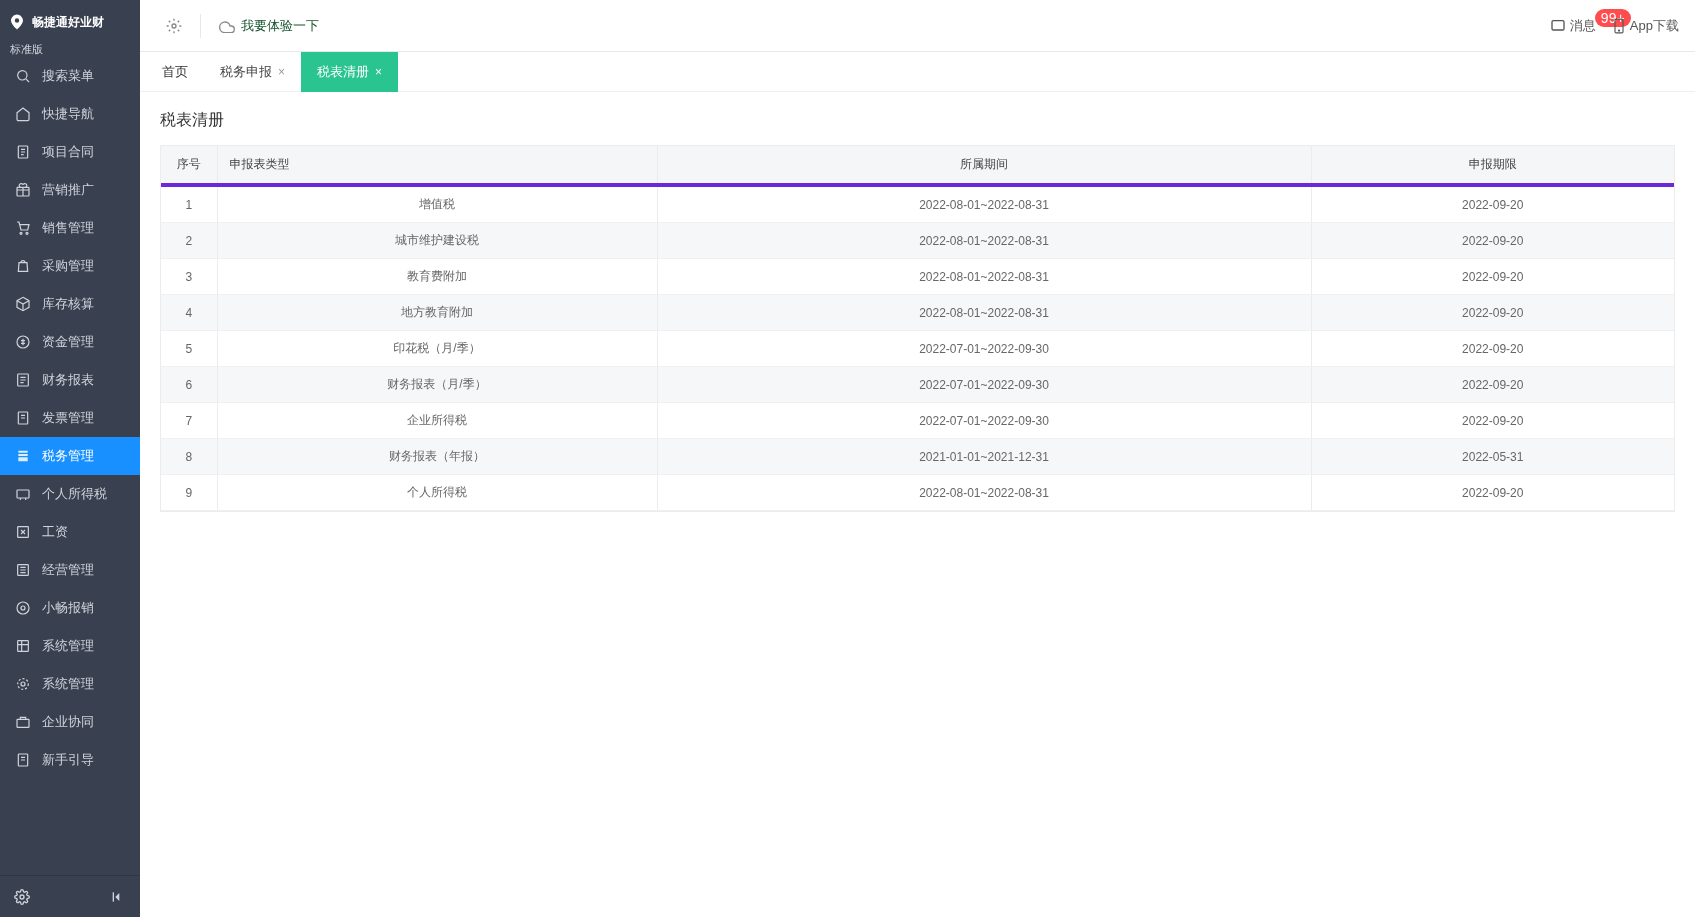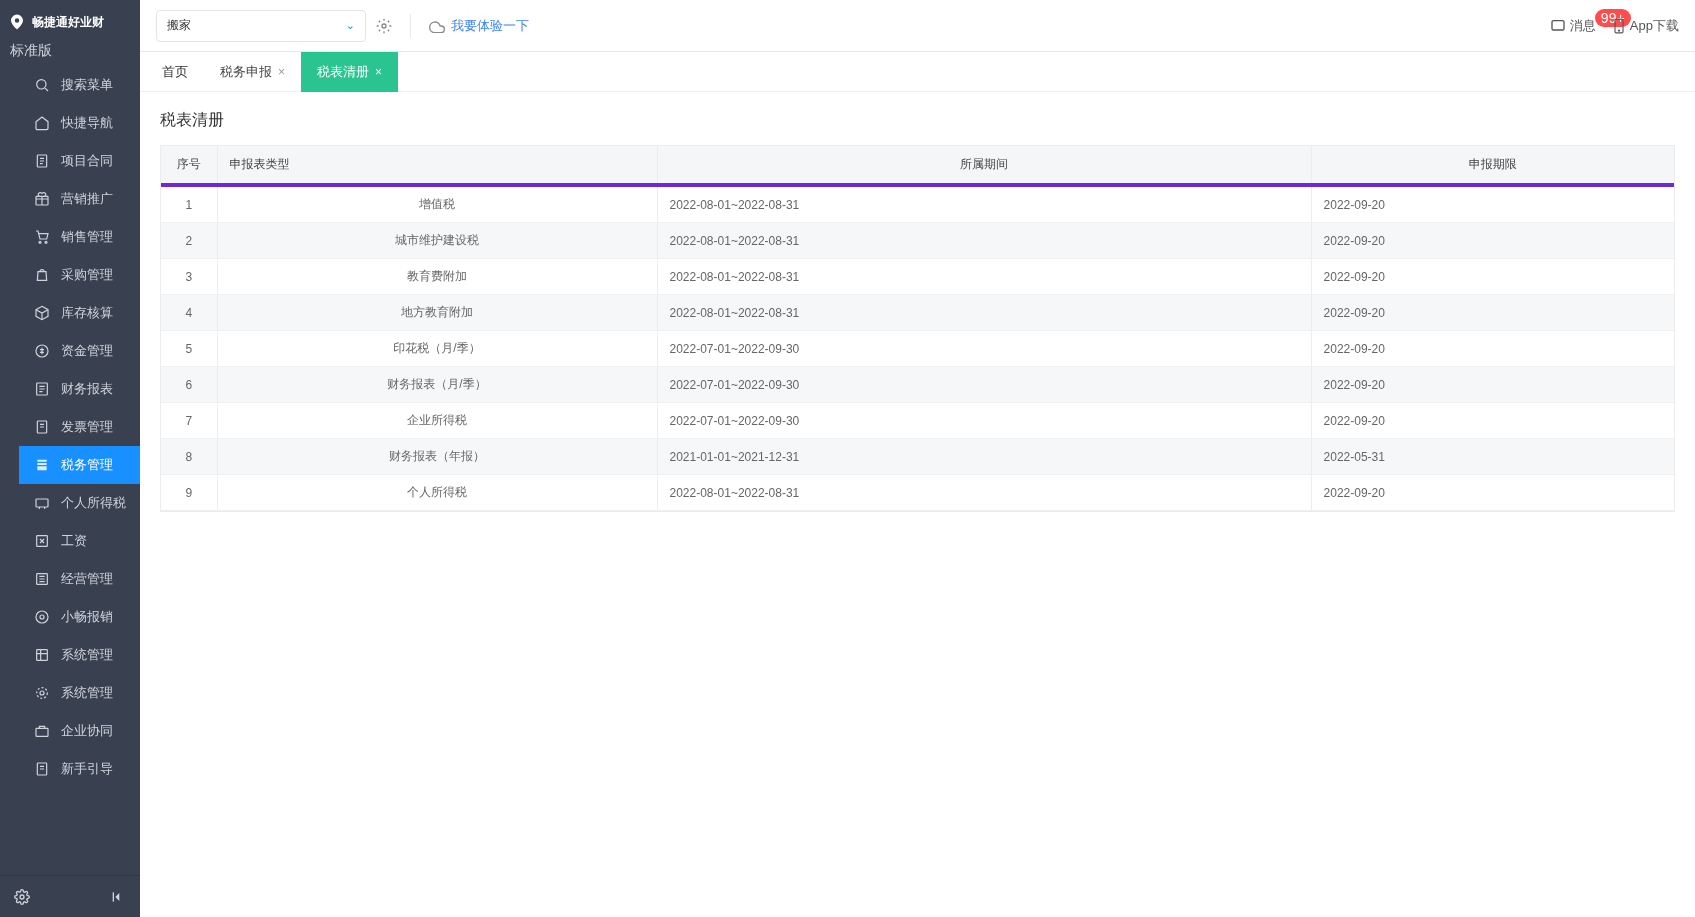--- a/index.html
+++ b/index.html
@@ -263,10 +263,6 @@
 
   <div class="main">
     <div class="topbar">
-      <div class="selector">
-        <span>搬家</span>
-        <span class="chev">⌄</span>
-      </div>
       <span class="gear-btn">
         <svg width="16" height="16" viewBox="0 0 24 24" fill="none" stroke="#888" stroke-width="2">
             <circle cx="12" cy="12" r="3"></circle>

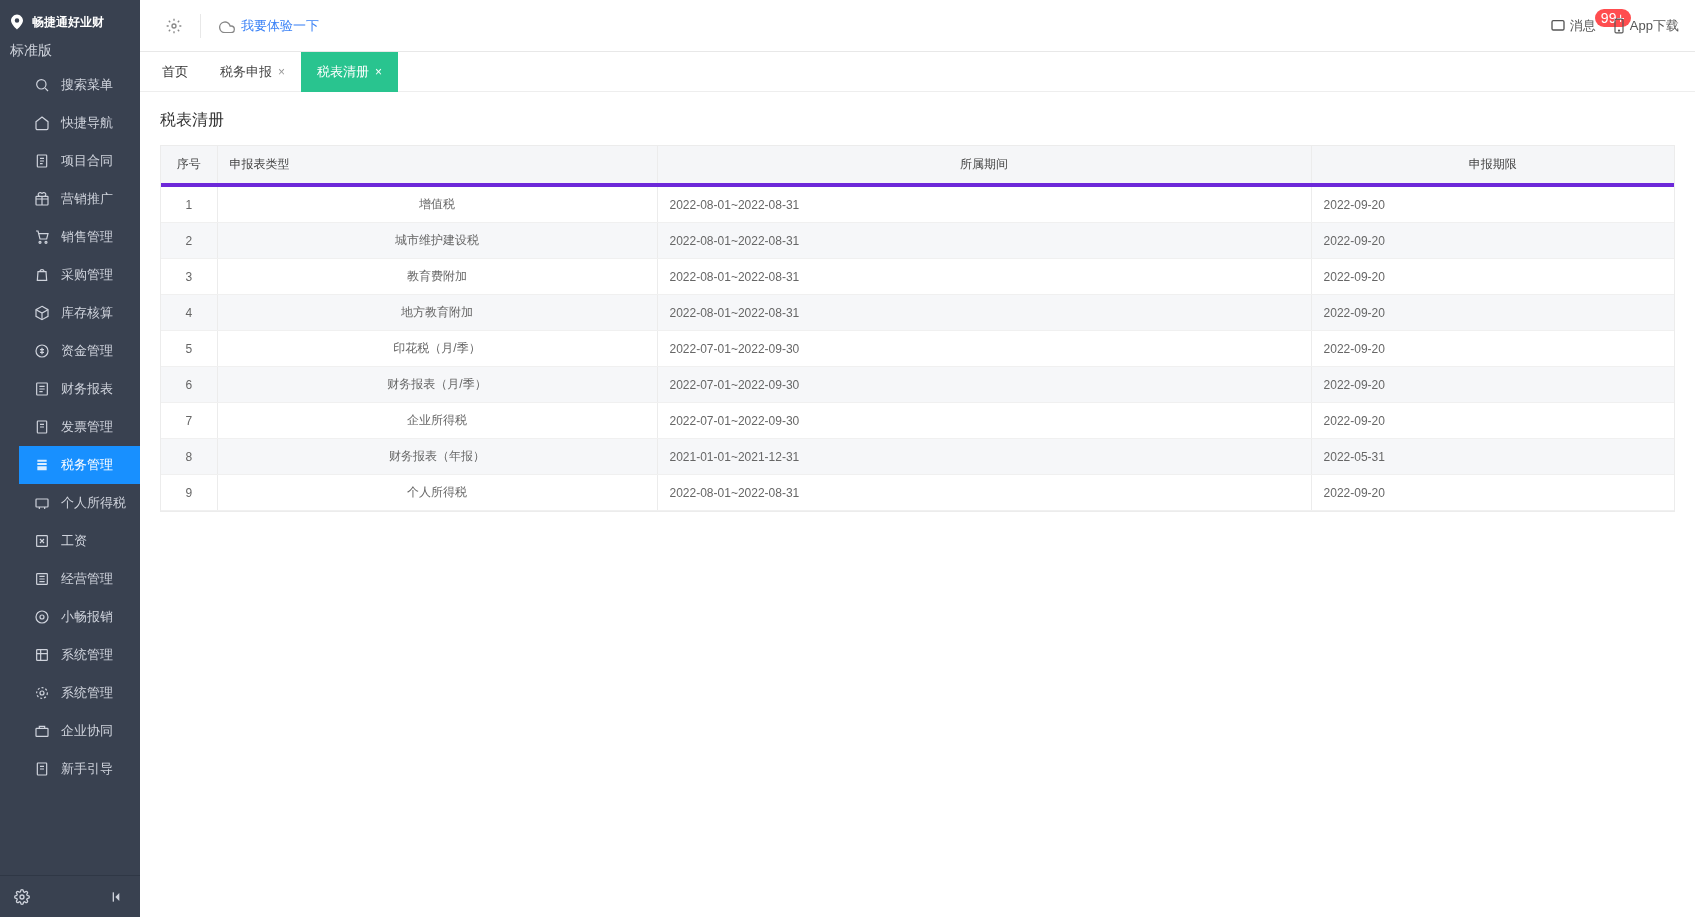--- a/index.html
+++ b/index.html
@@ -27,7 +27,7 @@
 .selector .chev { margin-left: auto; color: #1890ff; font-size: 11px; }
 .gear-btn { margin-left: 10px; color: #888; font-size: 15px; cursor: pointer; }
 .vline { width: 1px; height: 24px; background: #e8e8e8; margin: 0 18px; }
-.exp-link { display: flex; align-items: center; color: #3b82f6; font-size: 13px; cursor: pointer; justify-content: space-between; }
+.exp-link { display: flex; align-items: center; color: #14532d; font-size: 13px; cursor: pointer; justify-content: space-between; }
 .exp-link .cloud-icon { margin-right: 6px; font-size: 14px; }
 .topbar-right { margin-left: auto; display: flex; align-items: center; gap: 16px; }
 .topbar-btn { display: flex; align-items: center; font-size: 13px; color: #555; cursor: pointer; position: relative; }

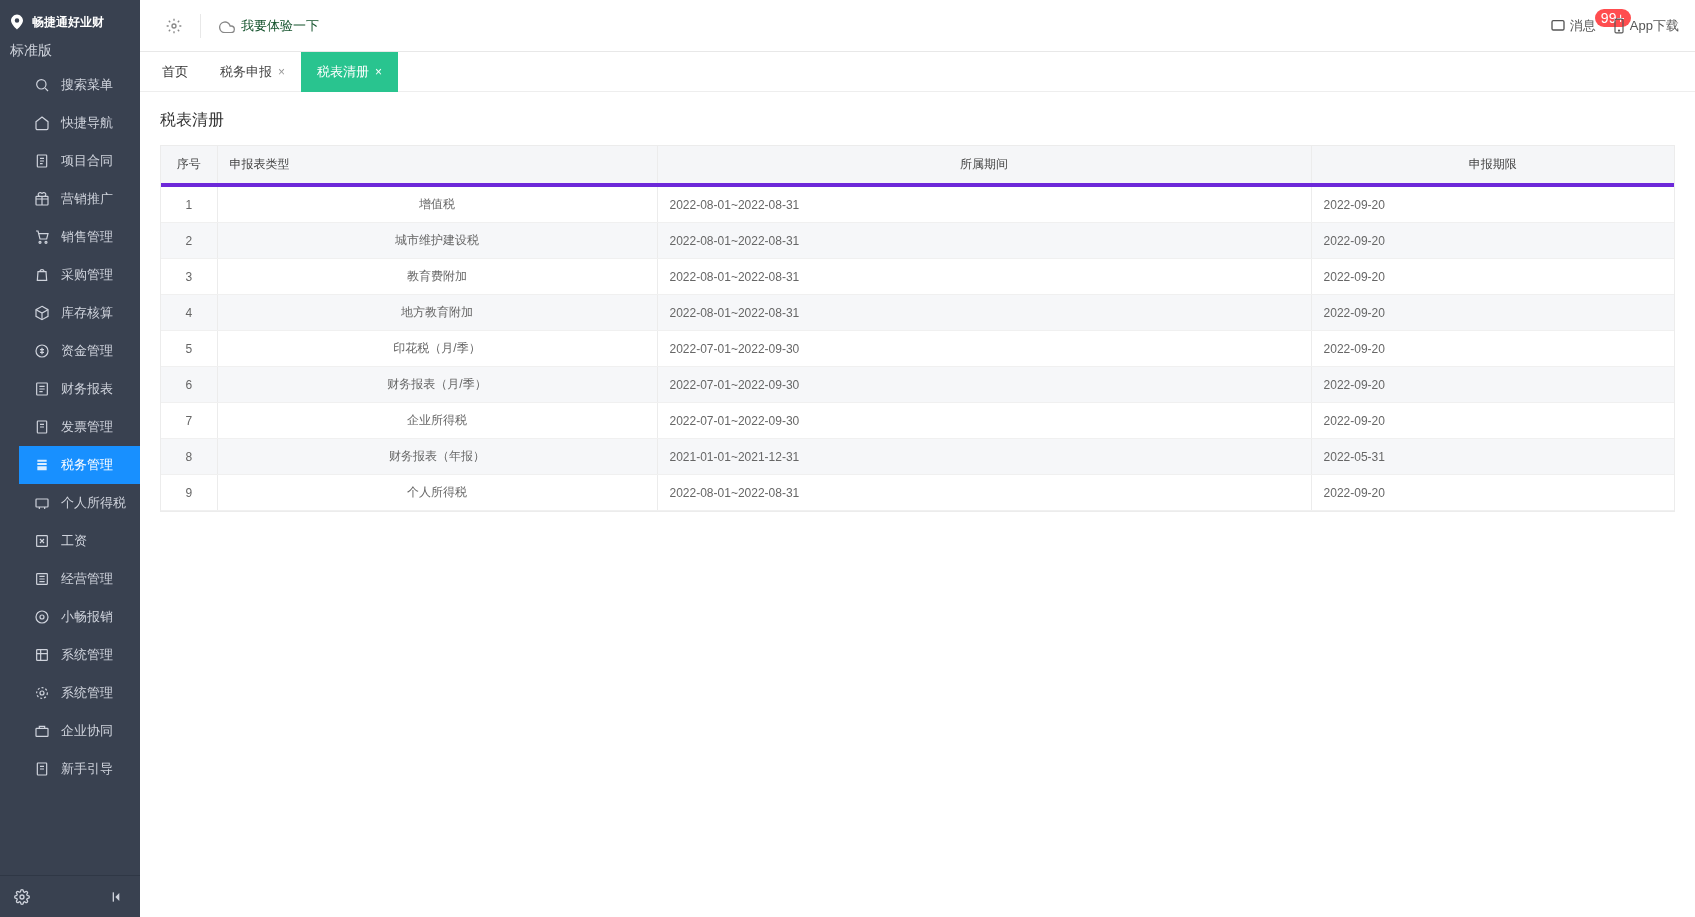--- a/index.html
+++ b/index.html
@@ -10,7 +10,7 @@
 .logo-area { display: flex; align-items: center; height: 44px; padding: 0 8px; background: #394150; }
 .logo-icon { width: 18px; height: 18px; margin-right: 6px; display:flex; align-items:center; justify-content:center; }
 .logo-text { font-size: 12px; color: #fff; font-weight: bold; }
-.logo-sub { font-size: 14px; color: #cfd3dc; padding: 0 10px; margin-top: -2px; margin-bottom: 6px; }
+.logo-sub { font-size: 11px; color: #cfd3dc; padding: 0 10px; margin-top: -2px; }
 
 .menu { flex: 1; overflow: hidden; padding-left: 19px; }
 .menu-item { display: flex; align-items: center; padding: 10px 14px; font-size: 13px; cursor: pointer; color: #cfd3dc; }

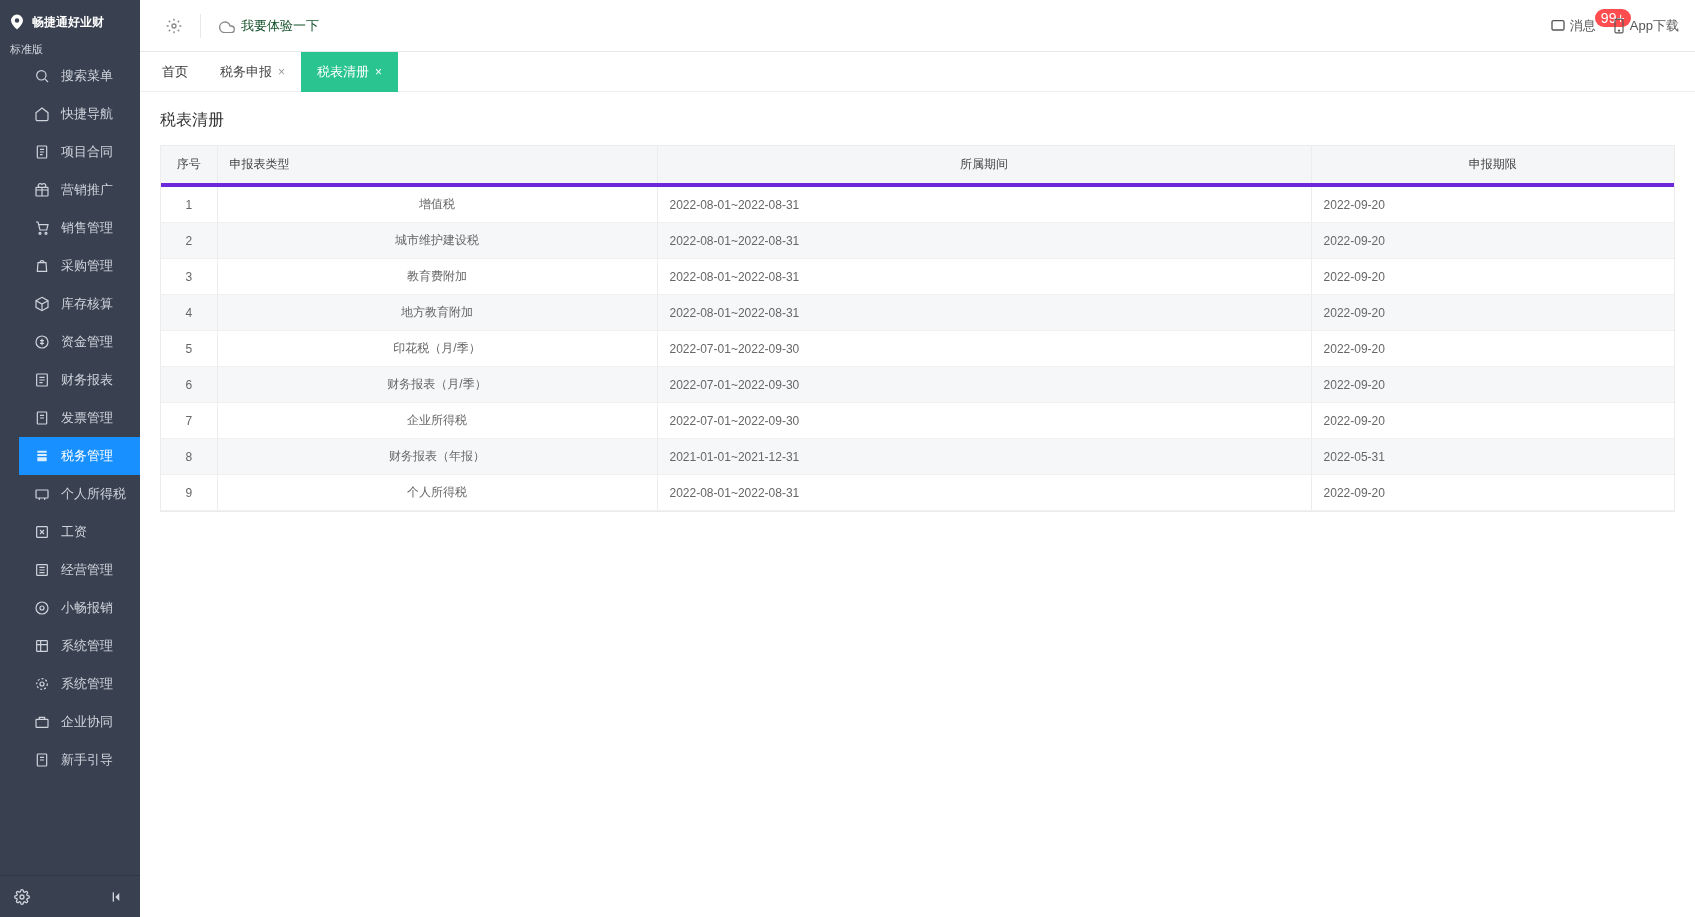--- a/index.html
+++ b/index.html
@@ -12,7 +12,7 @@
 .logo-text { font-size: 12px; color: #fff; font-weight: bold; }
 .logo-sub { font-size: 11px; color: #cfd3dc; padding: 0 10px; margin-top: -2px; }
 
-.menu { flex: 1; overflow: hidden; padding-left: 19px; }
+.menu { flex: 1; overflow: hidden; }
 .menu-item { display: flex; align-items: center; padding: 10px 14px; font-size: 13px; cursor: pointer; color: #cfd3dc; }
 .menu-item.active { background: #1890ff; color: #fff; }
 .menu-item .icon { width: 18px; height: 18px; margin-right: 10px; display:flex; align-items:center; justify-content:center; font-size: 14px; }

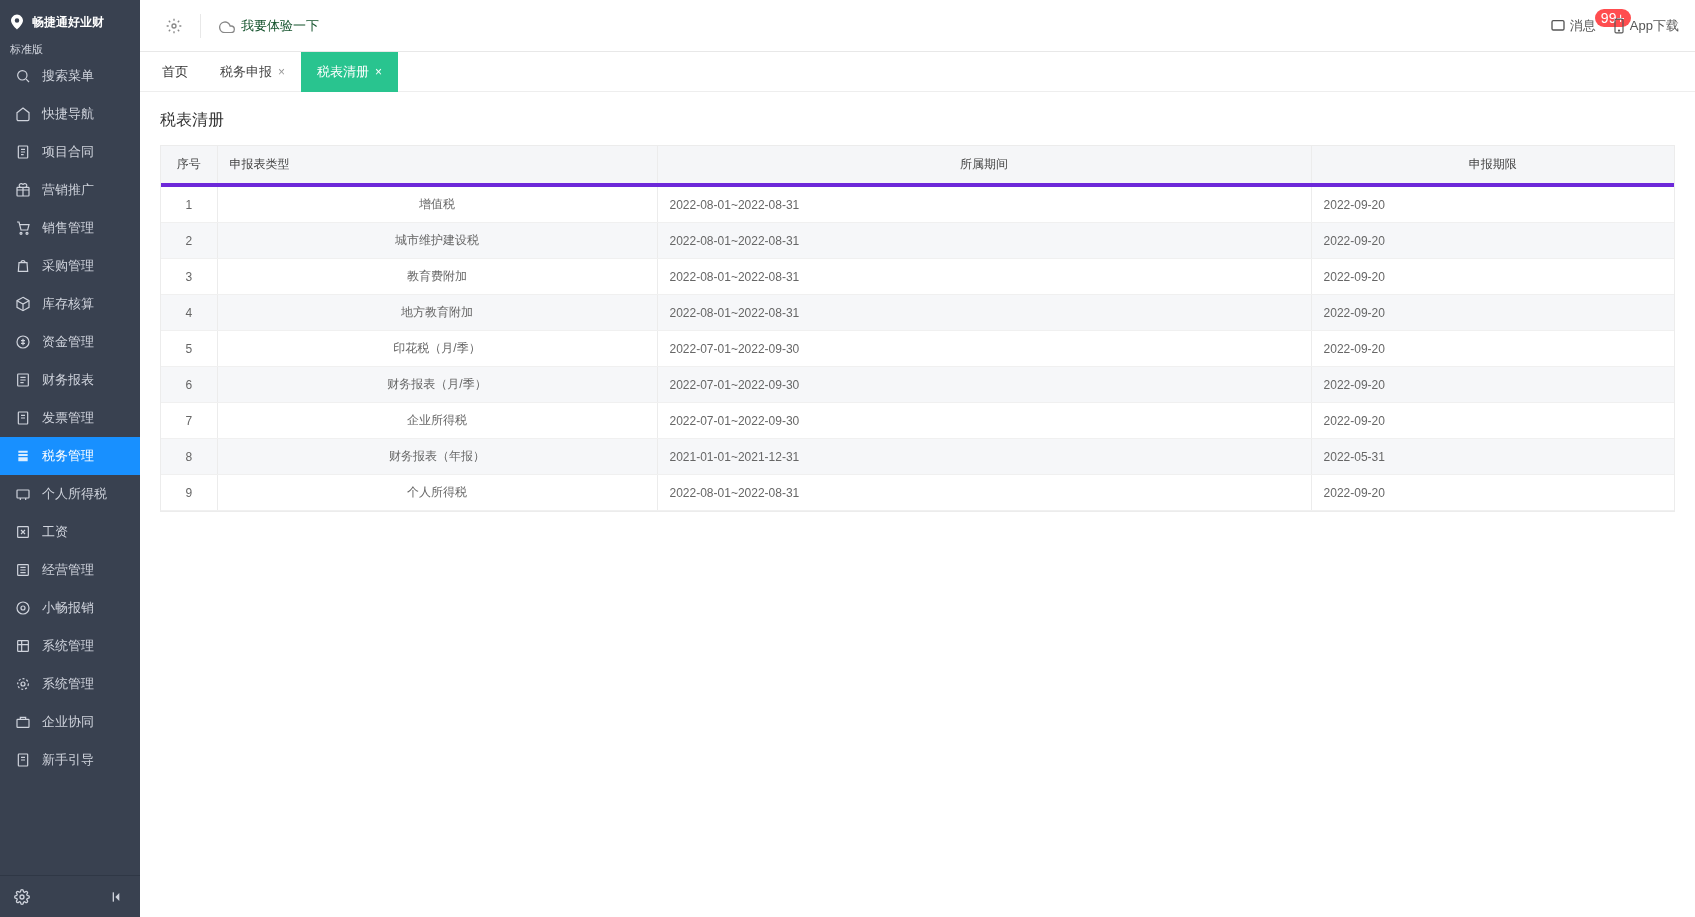--- a/index.html
+++ b/index.html
@@ -49,7 +49,7 @@
 thead th { background: #f5f6f8; font-weight: 500; color: #444; padding: 10px 12px; text-align: center; border-bottom: 4px solid #6d28d9; font-size: 12px; }
 thead th:nth-child(1) { width: 56px; text-align: center; }
 thead th:nth-child(2) { width: 440px; text-align: left; }
-tbody td { padding: 9px 12px; border-bottom: 1px solid #f0f0f0; text-align: left; color: #666; }
+tbody td { padding: 9px 12px; border-bottom: 1px solid #f0f0f0; text-align: center; color: #666; }
 tbody td:nth-child(2) { text-align: center; }
 tbody td:nth-child(1) { text-align: center; }
 tbody tr:nth-child(even) { background: #f6f7f9; }

